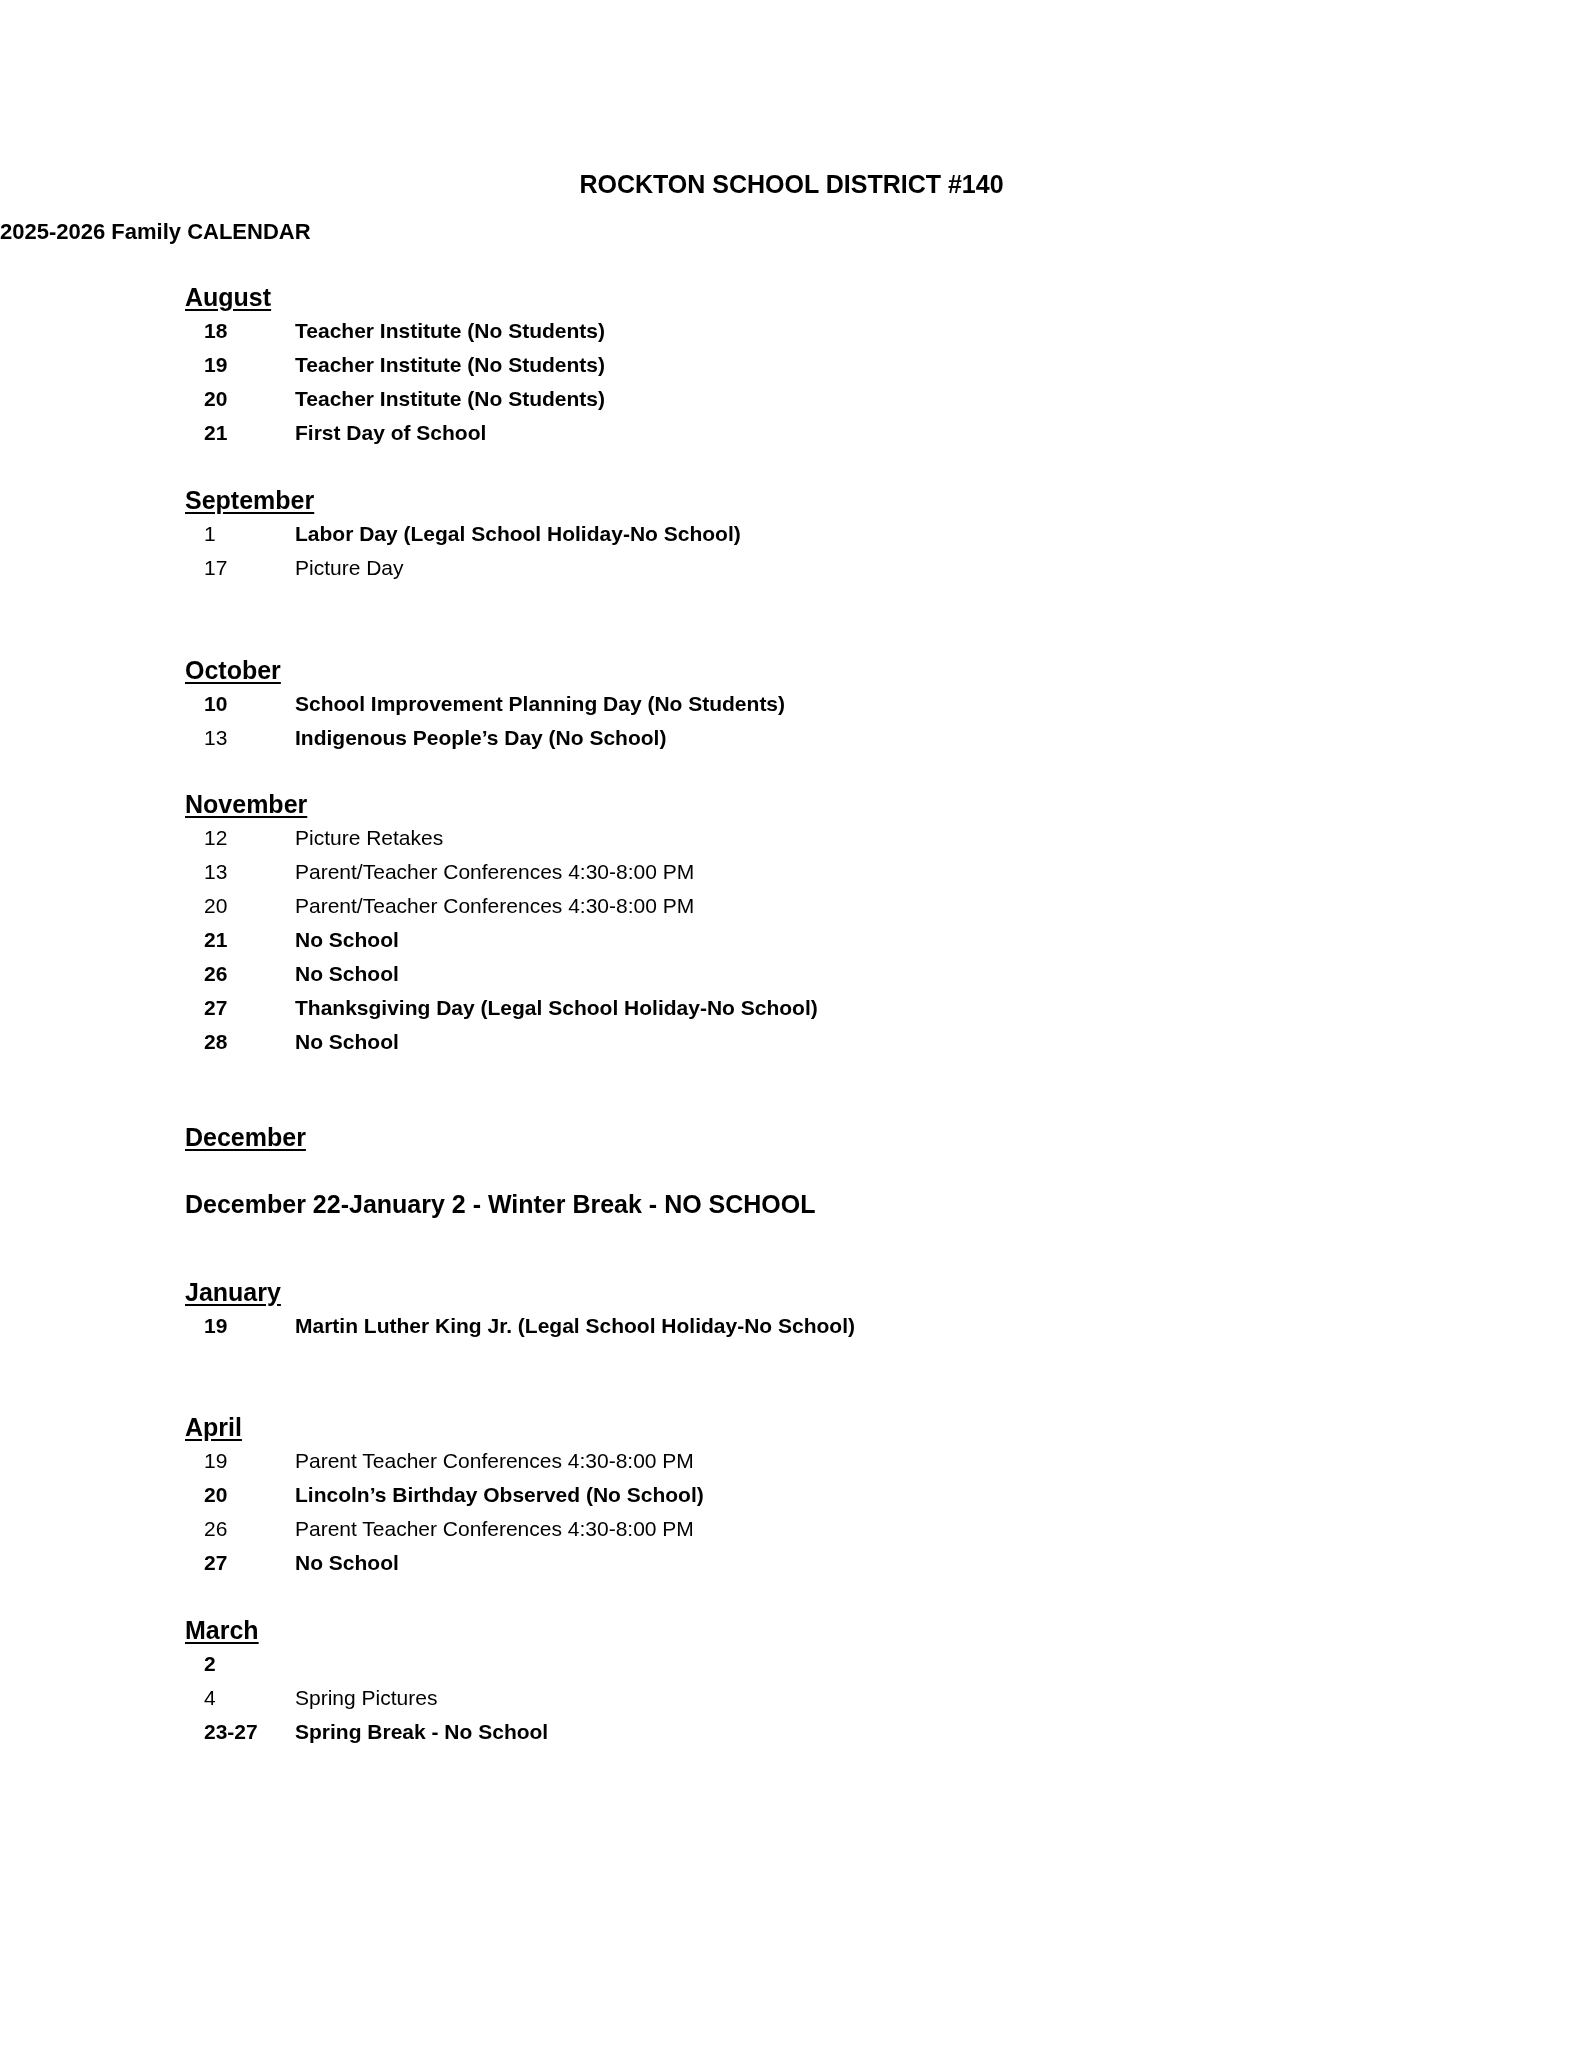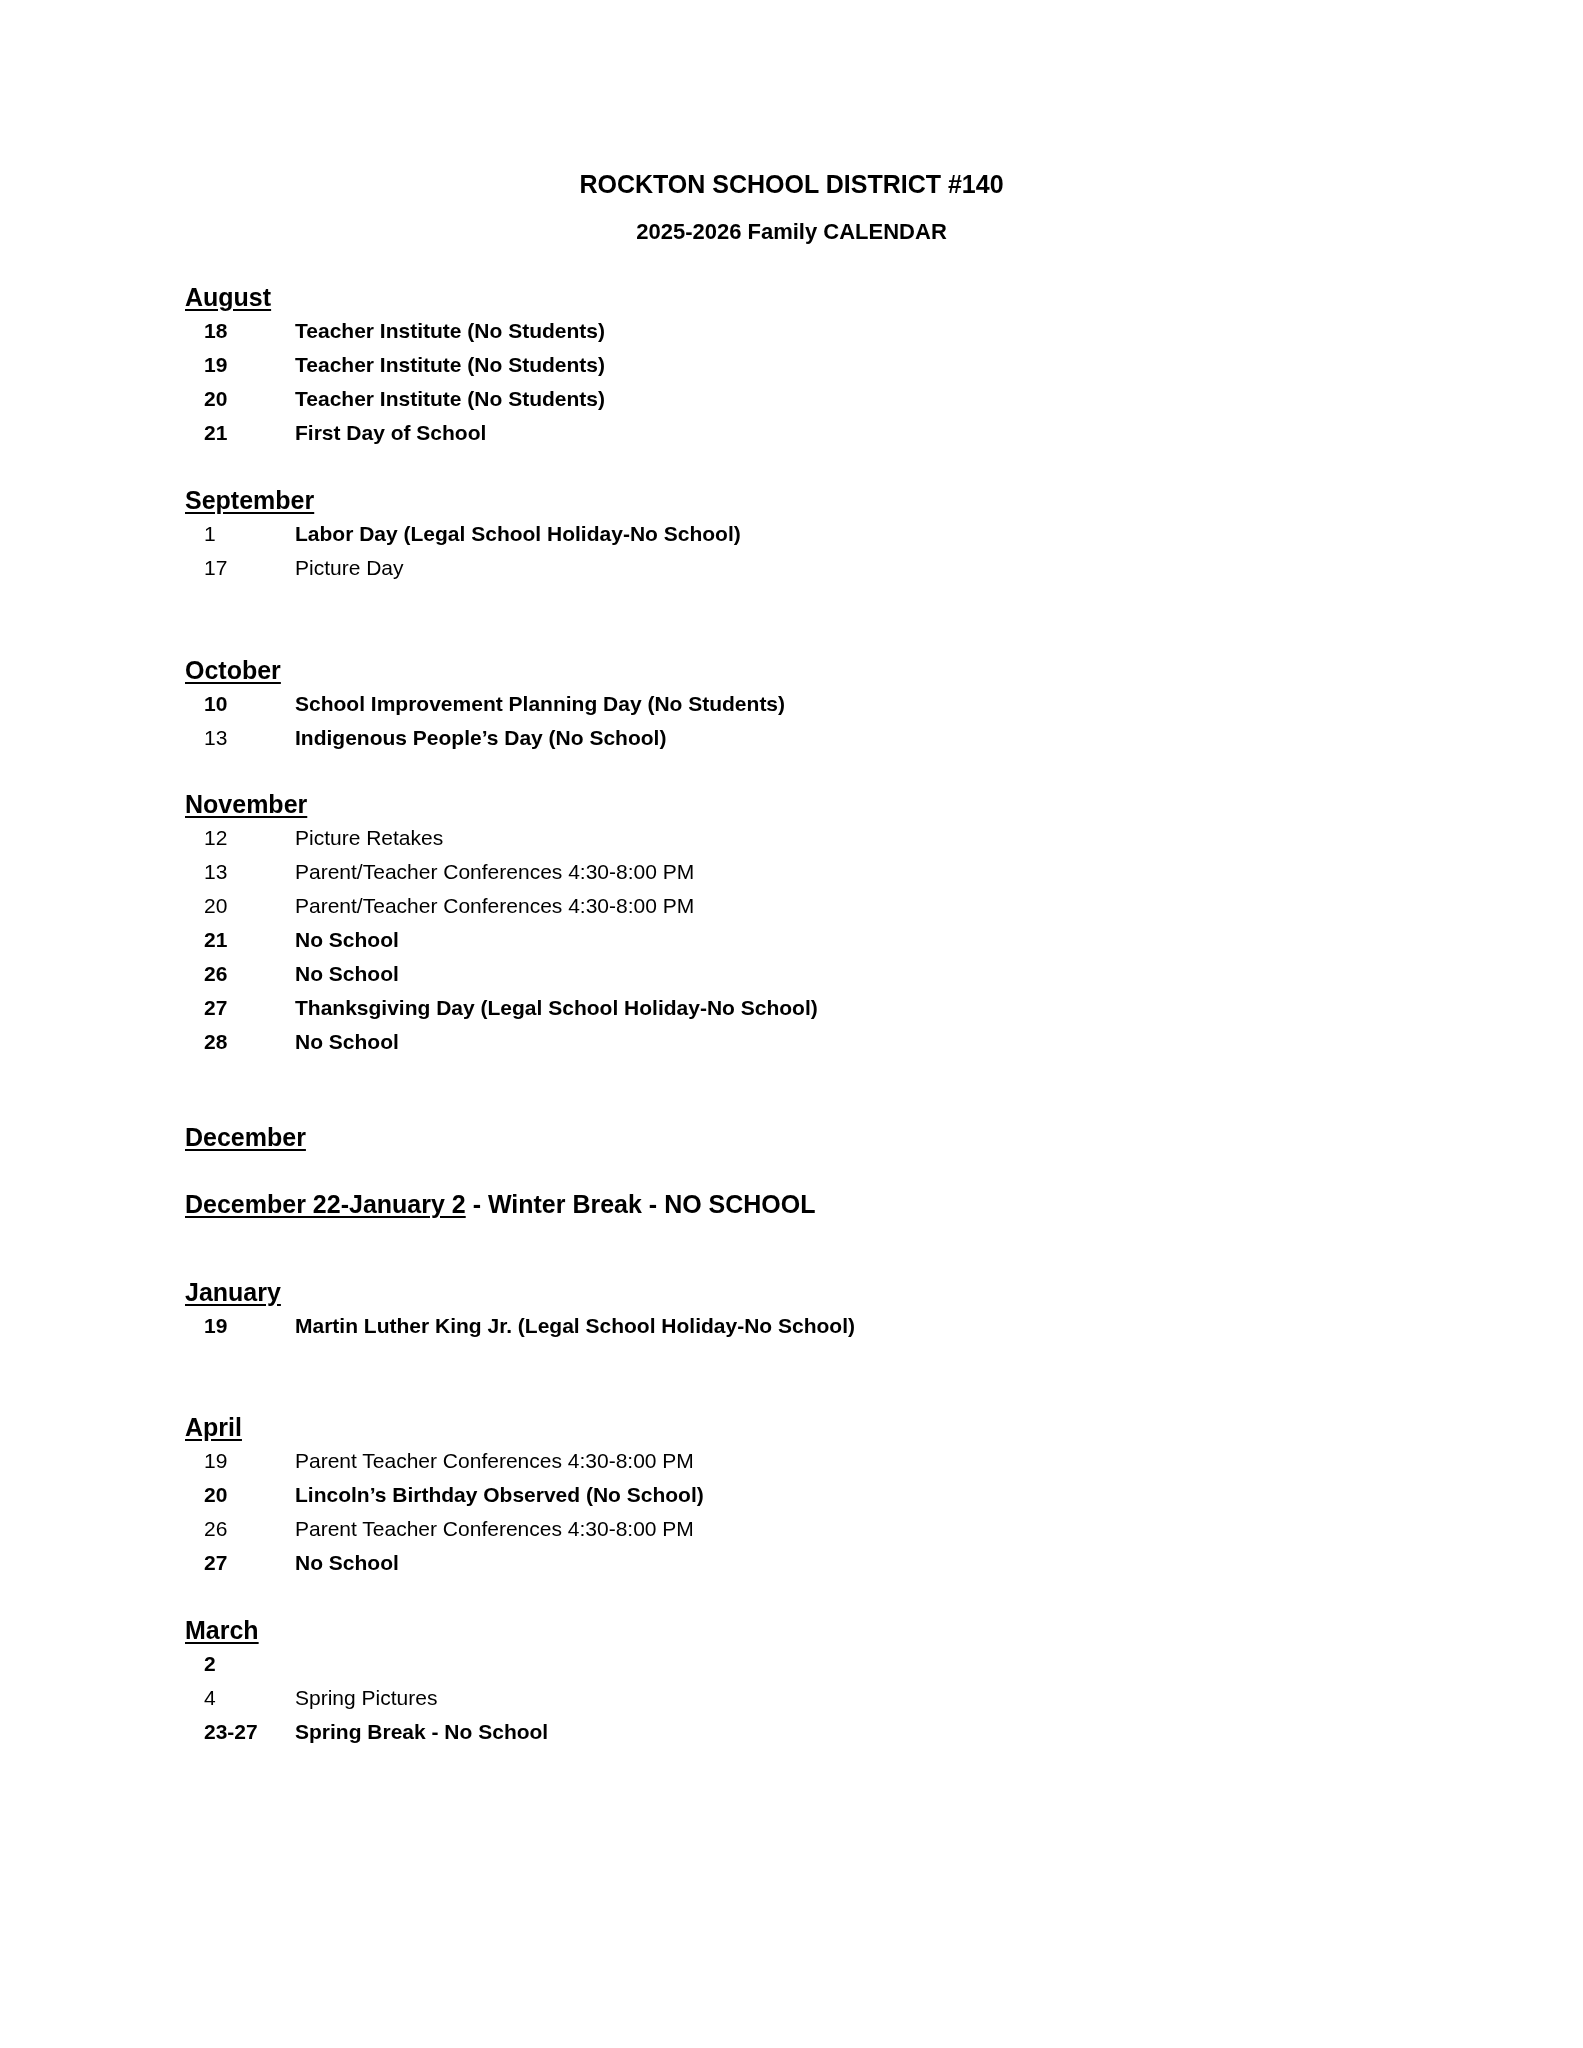--- a/index.html
+++ b/index.html
@@ -12,7 +12,7 @@
     font-weight: bold; font-size: 25px; top: 170px;
   }
   .subtitle {
-    position: absolute; left: 0; width: 1583px; text-align: center;
+    position: absolute; left: 0; width: 1583px; text-align: left;
     font-weight: bold; font-size: 22px; top: 219px;
   }
   .section { position: absolute; left: 185px; }

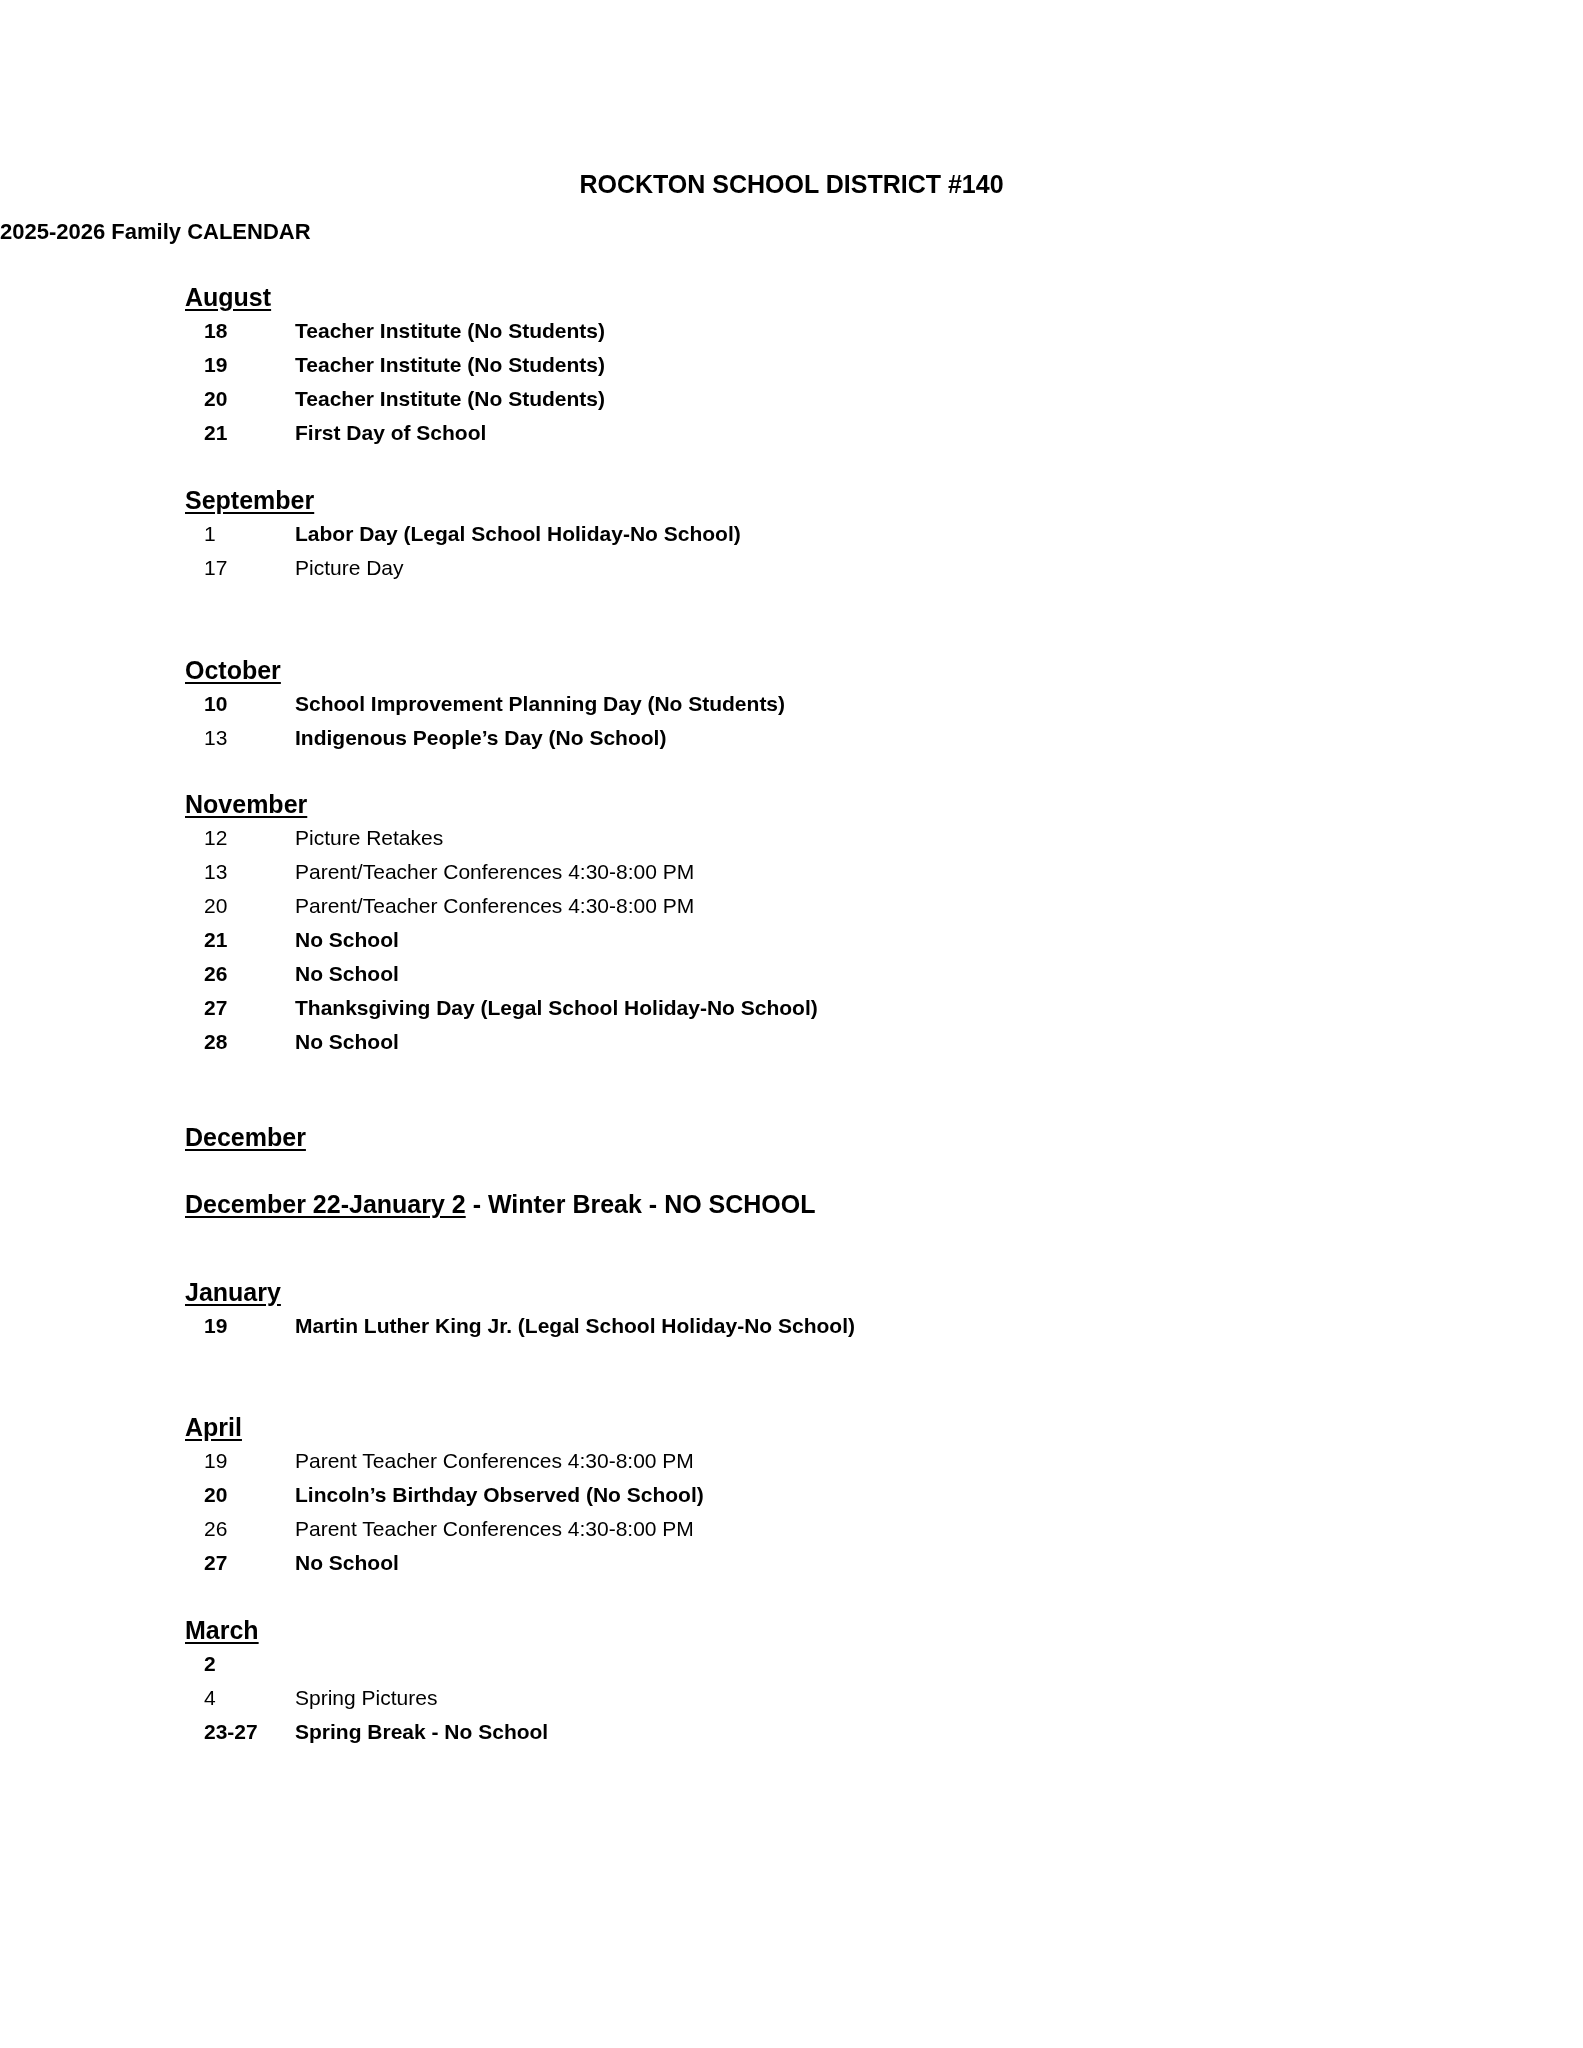--- a/index.html
+++ b/index.html
@@ -24,7 +24,7 @@
   .row .date { width: 91px; }
   .b { font-weight: bold; }
   .winter { font-size: 25px; font-weight: bold; line-height: 34px; white-space: nowrap; }
-  .winter .range { text-decoration: underline; text-underline-offset: 3px; margin-top: 8px; }
+  .winter .range { text-underline-offset: 3px; margin-top: 8px; }
 </style>
 </head>
 <body>

